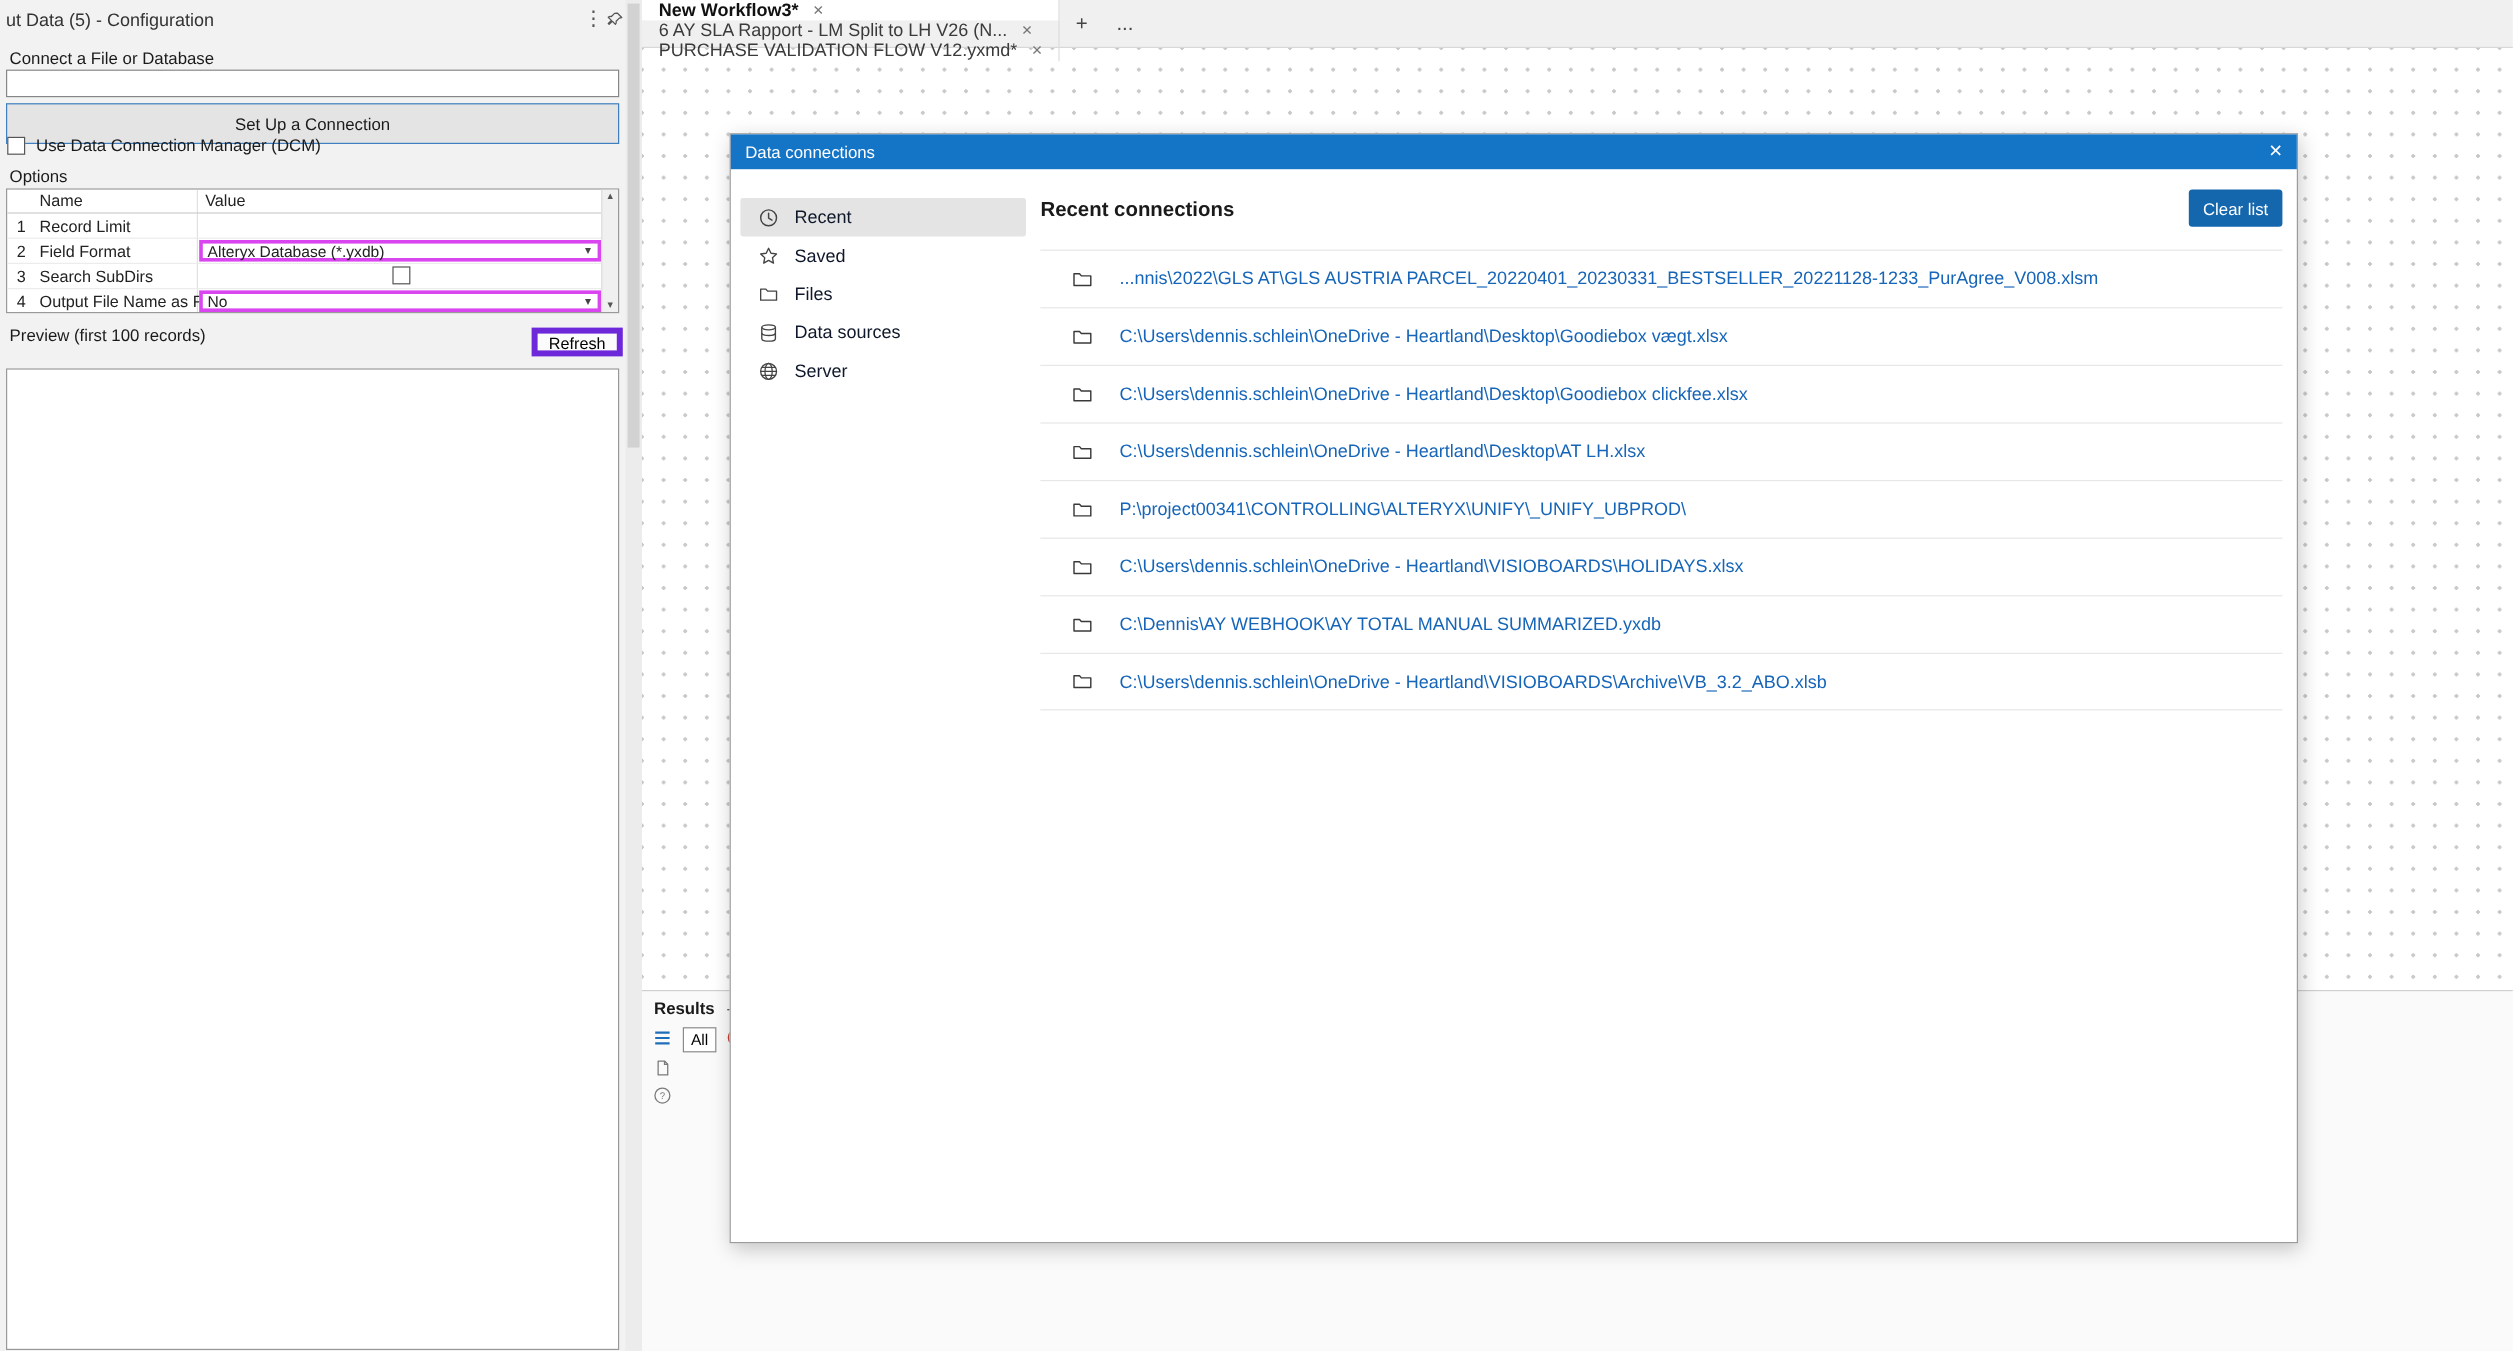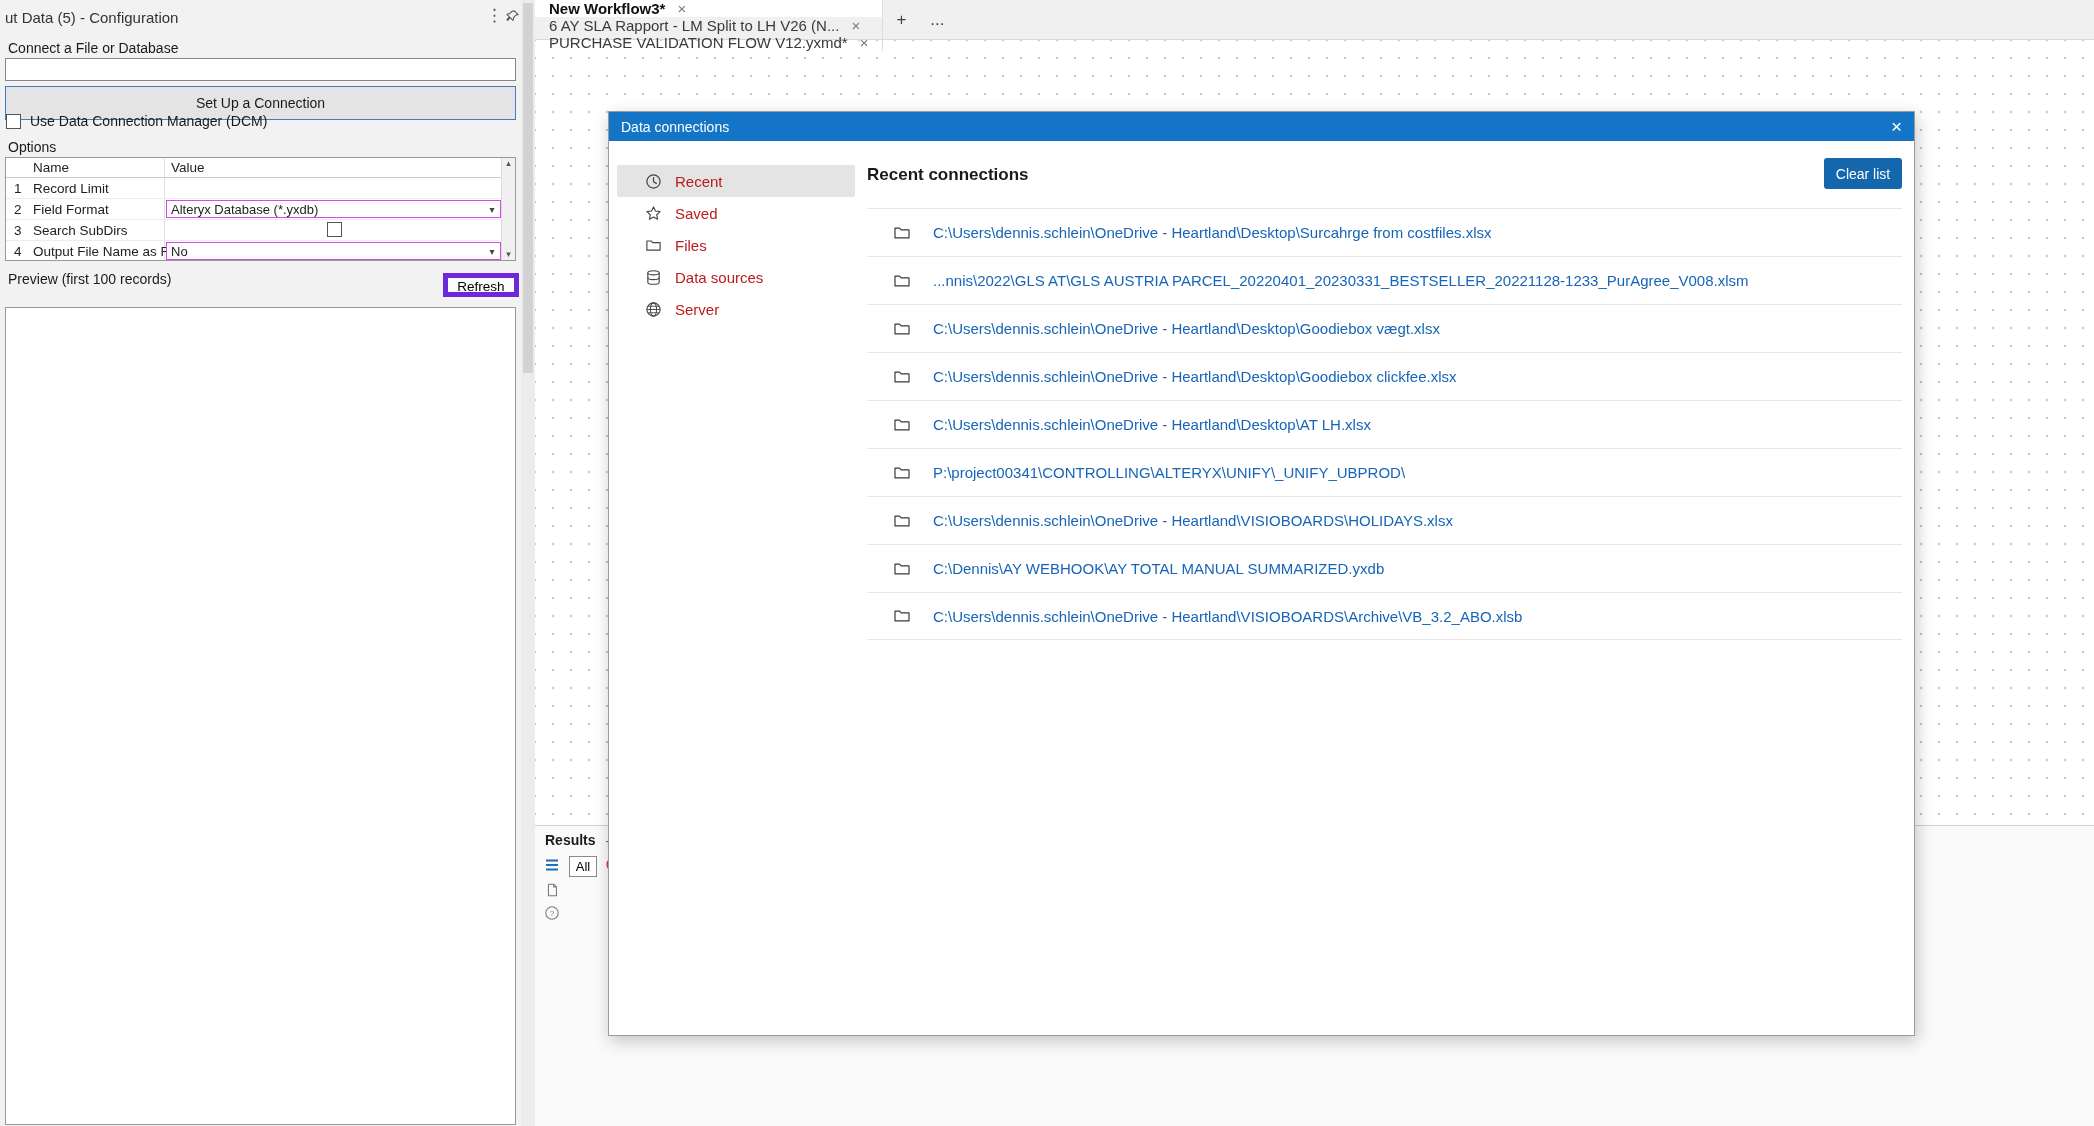--- a/index.html
+++ b/index.html
@@ -80,7 +80,7 @@
   .modal-close{margin-left:auto;font-size:19px;line-height:1;}
   .modal-body{position:relative;height:894px;}
   .modal-nav{position:absolute;left:8px;top:24px;width:238px;}
-  .nav-item{height:32px;display:flex;align-items:center;gap:13px;padding-left:28px;font-size:15px;color:#b91c1c;border-radius:2px;}
+  .nav-item{height:32px;display:flex;align-items:center;gap:13px;padding-left:15px;font-size:15px;color:#0f172a;border-radius:2px;}
   .nav-item.selected{background:var(--sel-gray);}
   .nav-icon{width:17px;height:17px;color:#444;flex:0 0 17px;}
   .nav-icon svg{width:17px;height:17px;display:block;}

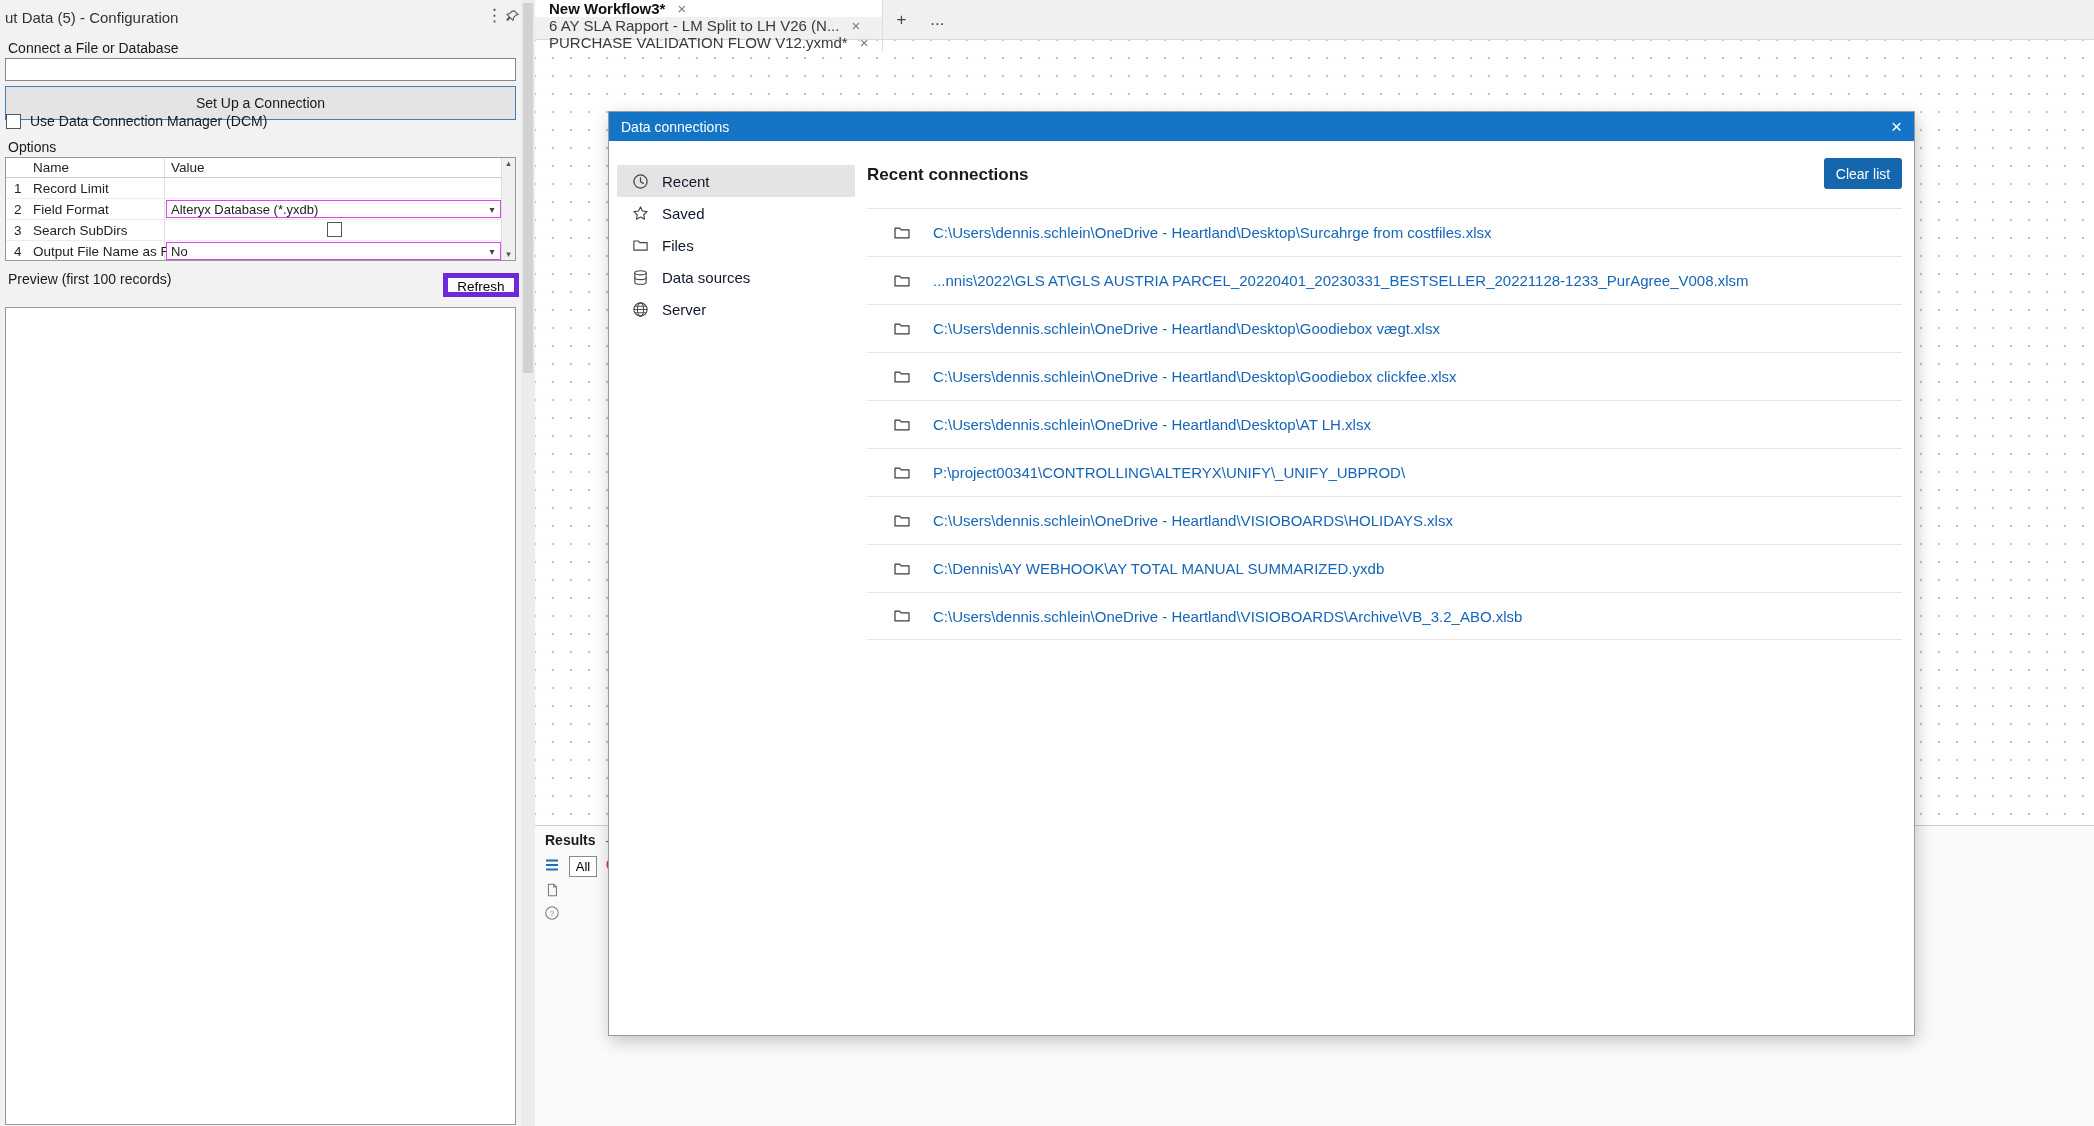--- a/index.html
+++ b/index.html
@@ -37,7 +37,7 @@
   .opt-num{position:absolute;left:8px;top:3px;}
   .opt-name{position:absolute;left:27px;top:3px;white-space:nowrap;}
   .opt-val{position:absolute;left:159px;top:0;width:338px;height:100%;}
-  .combo{position:absolute;left:1px;top:1px;right:2px;height:18px;background:#fff;border:1px solid #d946ef;display:flex;align-items:center;}
+  .combo{position:absolute;left:1px;top:1px;right:2px;height:18px;background:#fff;border:3px solid #d946ef;display:flex;align-items:center;}
   .combo-text{padding-left:4px;flex:1;font-size:13px;white-space:nowrap;overflow:hidden;}
   .combo-chev{width:16px;text-align:center;color:#444;font-size:10px;}
   .cbx-center{position:absolute;left:162px;top:2px;}

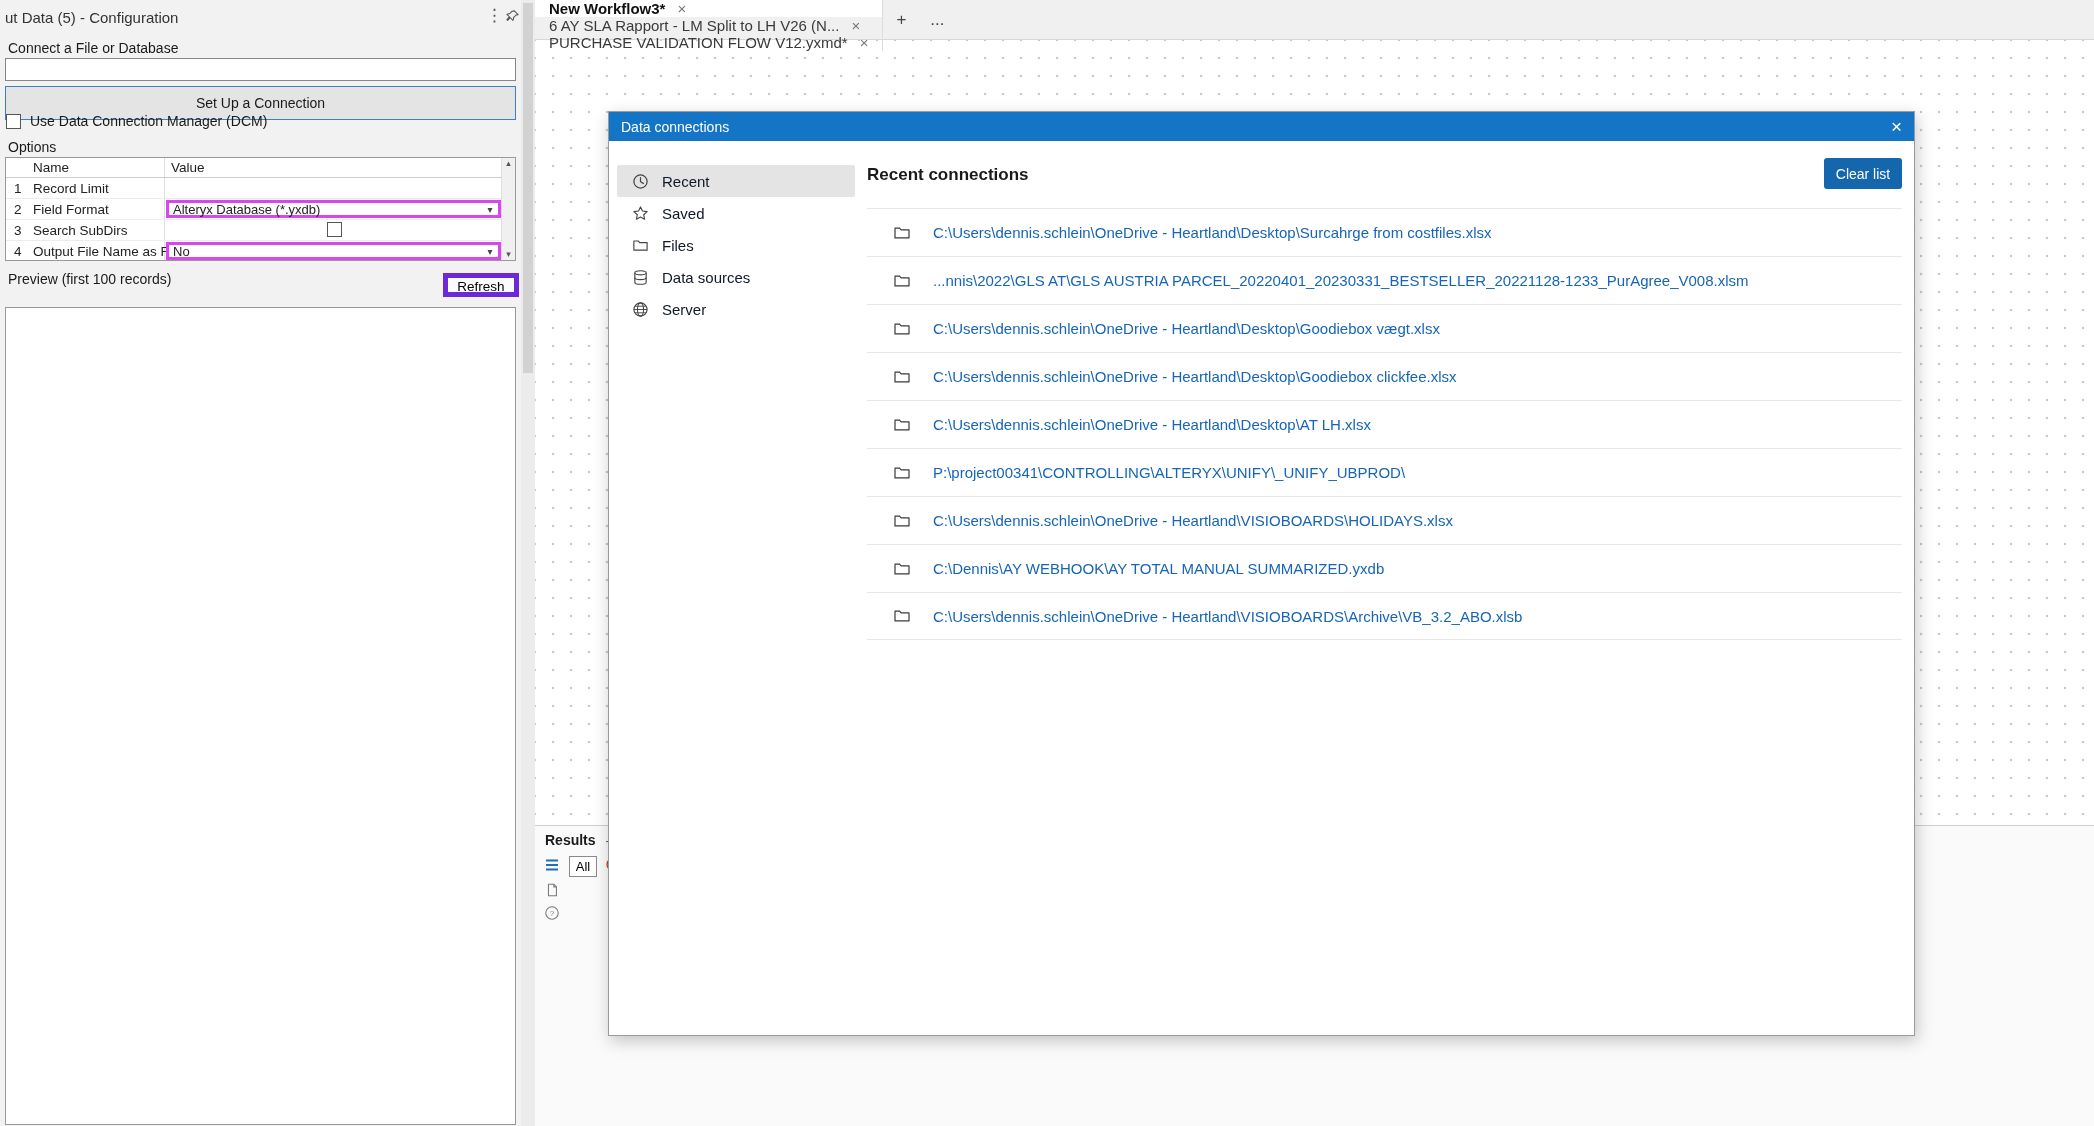--- a/index.html
+++ b/index.html
@@ -283,14 +283,6 @@
               <path d="M2 13.9V4.2h4.6l1.5 1.7H16v8z" fill="none" stroke="currentColor" stroke-width="1.2" stroke-linejoin="round"></path>
             </svg>
           </span>
-    <span class="conn-link">C:\Users\dennis.schlein\OneDrive - Heartland\Desktop\Surcahrge from costfiles.xlsx</span>
-  </div>
-        <div class="conn-row">
-    <span class="conn-icon">
-            <svg viewBox="0 0 18 18">
-              <path d="M2 13.9V4.2h4.6l1.5 1.7H16v8z" fill="none" stroke="currentColor" stroke-width="1.2" stroke-linejoin="round"></path>
-            </svg>
-          </span>
     <span class="conn-link">...nnis\2022\GLS AT\GLS AUSTRIA PARCEL_20220401_20230331_BESTSELLER_20221128-1233_PurAgree_V008.xlsm</span>
   </div>
         <div class="conn-row">

